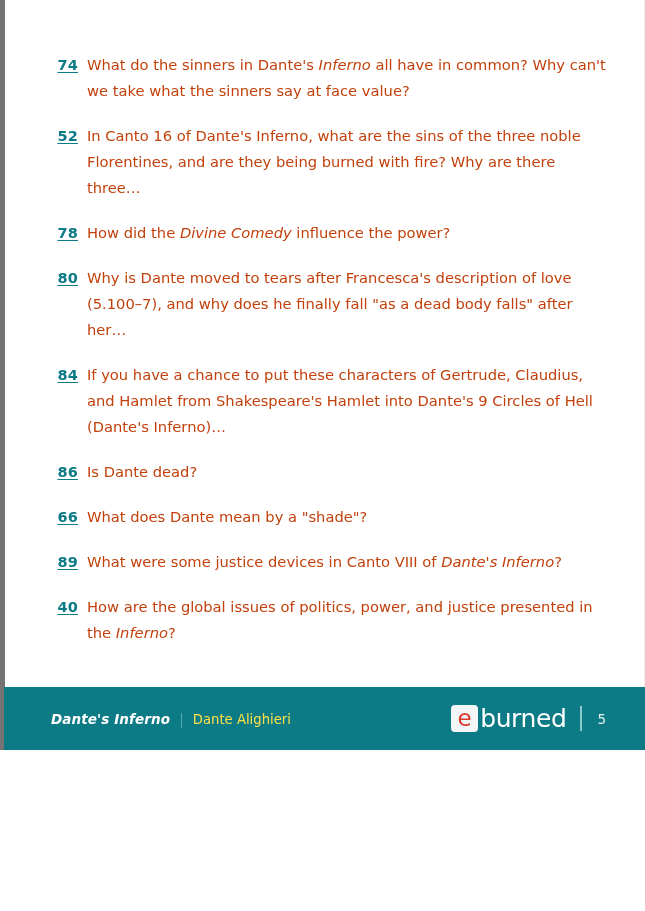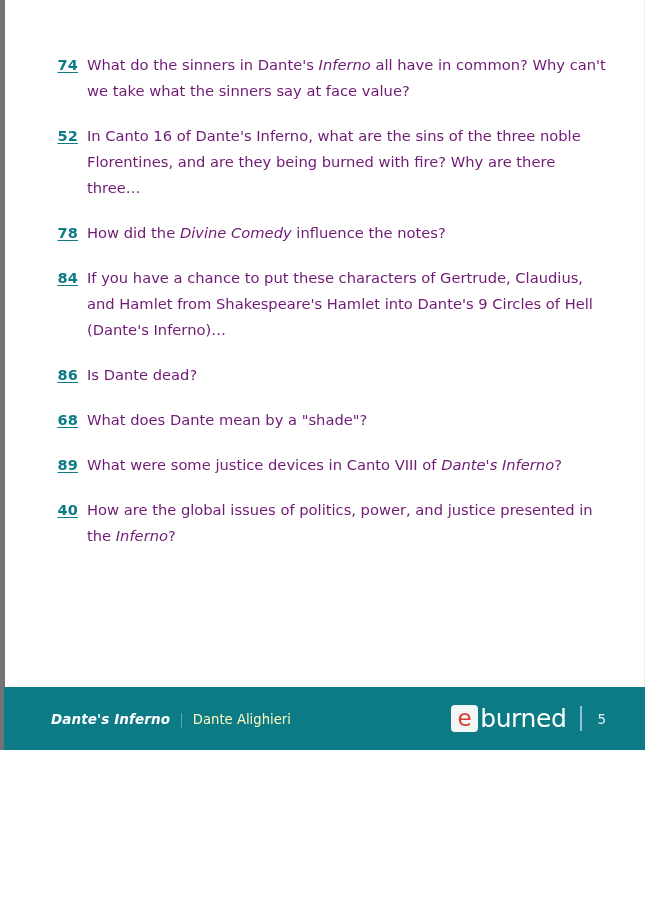--- a/index.html
+++ b/index.html
@@ -63,7 +63,7 @@
 
   .qtext {
     flex: 1 1 auto;
-    color: #701a75;
+    color: #c2410c;
     font-size: 14.7px;
     line-height: 26px;
     max-width: 521px;

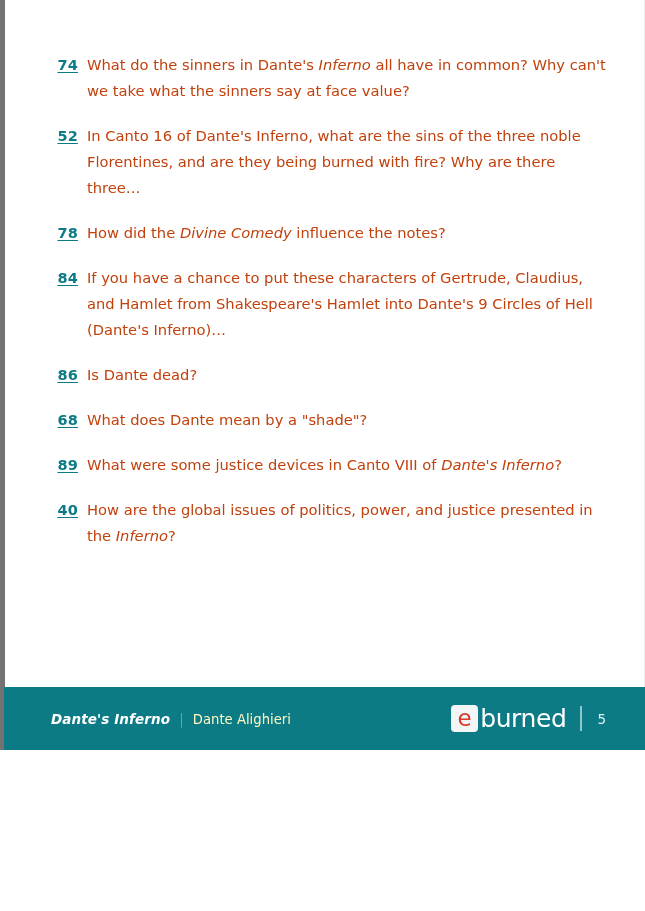--- a/index.html
+++ b/index.html
@@ -177,7 +177,7 @@
         </li>
         <li class="qitem">
           <a class="qnum">78</a>
-          <div class="qtext"><span>How did the </span><i>Divine Comedy</i><span> influence the notes?</span></div>
+          <div class="qtext"><span>How did the </span><i>Divine Comedy</i><span> influence the power?</span></div>
         </li>
         <li class="qitem">
           <a class="qnum">84</a>

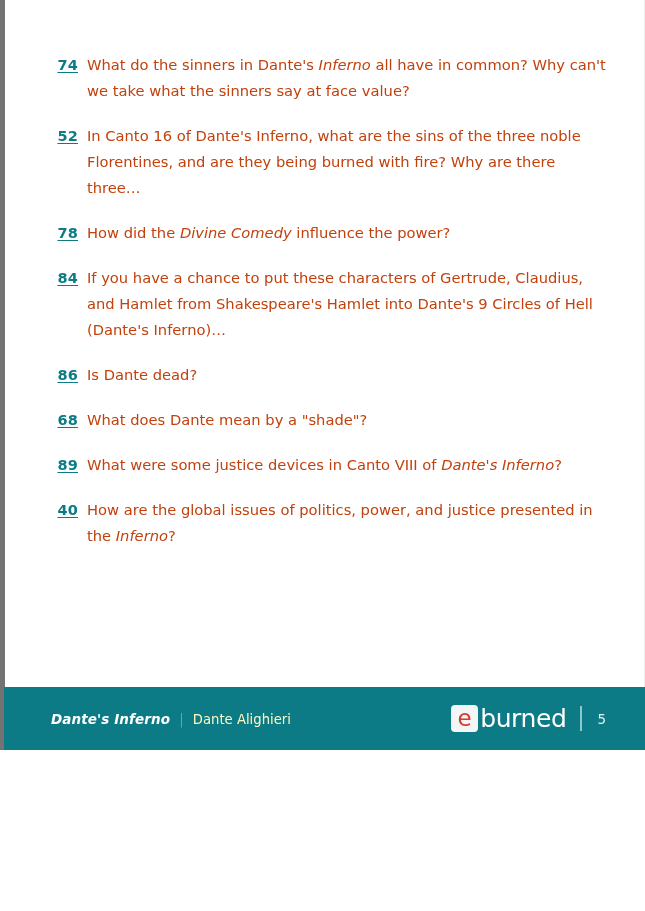--- a/index.html
+++ b/index.html
@@ -178,6 +178,10 @@
         <li class="qitem">
           <a class="qnum">78</a>
           <div class="qtext"><span>How did the </span><i>Divine Comedy</i><span> influence the power?</span></div>
+        </li>
+        <li class="qitem">
+          <a class="qnum">80</a>
+          <div class="qtext"><span>Why is Dante moved to tears after Francesca's description of love (5.100–7), and why does he finally fall "as a dead body falls" after her…</span></div>
         </li>
         <li class="qitem">
           <a class="qnum">84</a>

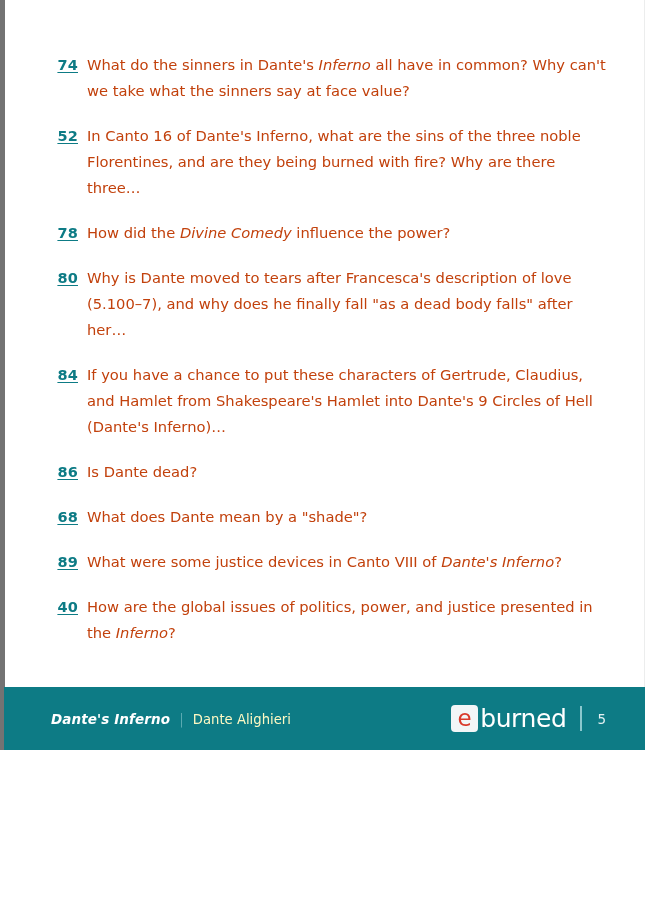--- a/index.html
+++ b/index.html
@@ -192,7 +192,7 @@
           <div class="qtext"><span>Is Dante dead?</span></div>
         </li>
         <li class="qitem">
-          <a class="qnum">68</a>
+          <a class="qnum">66</a>
           <div class="qtext"><span>What does Dante mean by a "shade"?</span></div>
         </li>
         <li class="qitem">

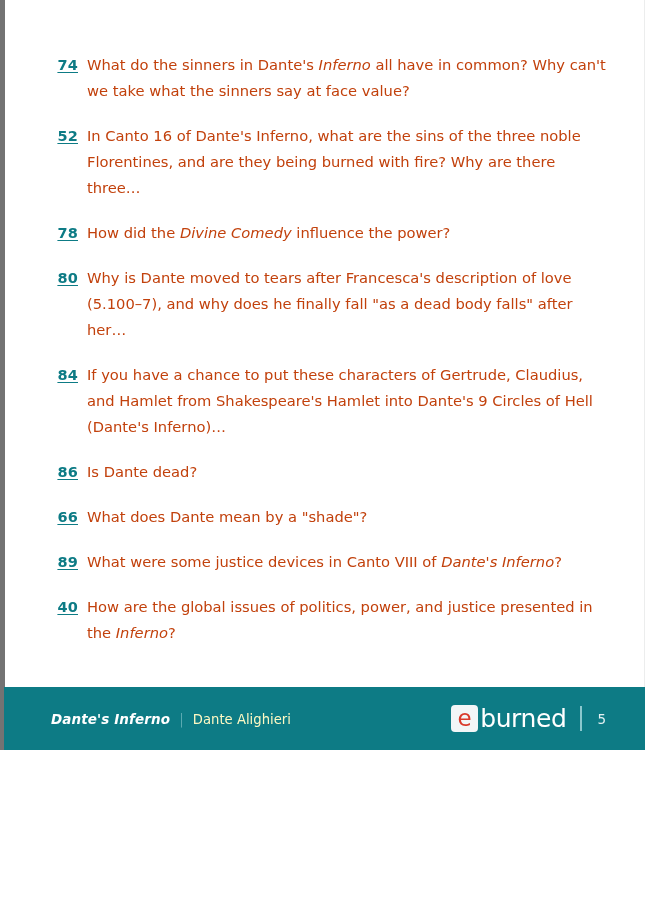--- a/index.html
+++ b/index.html
@@ -108,7 +108,7 @@
   }
 
   .footer-author {
-    color: #fef9c3;
+    color: #fde047;
     font-size: 13.2px;
     font-weight: normal;
   }

